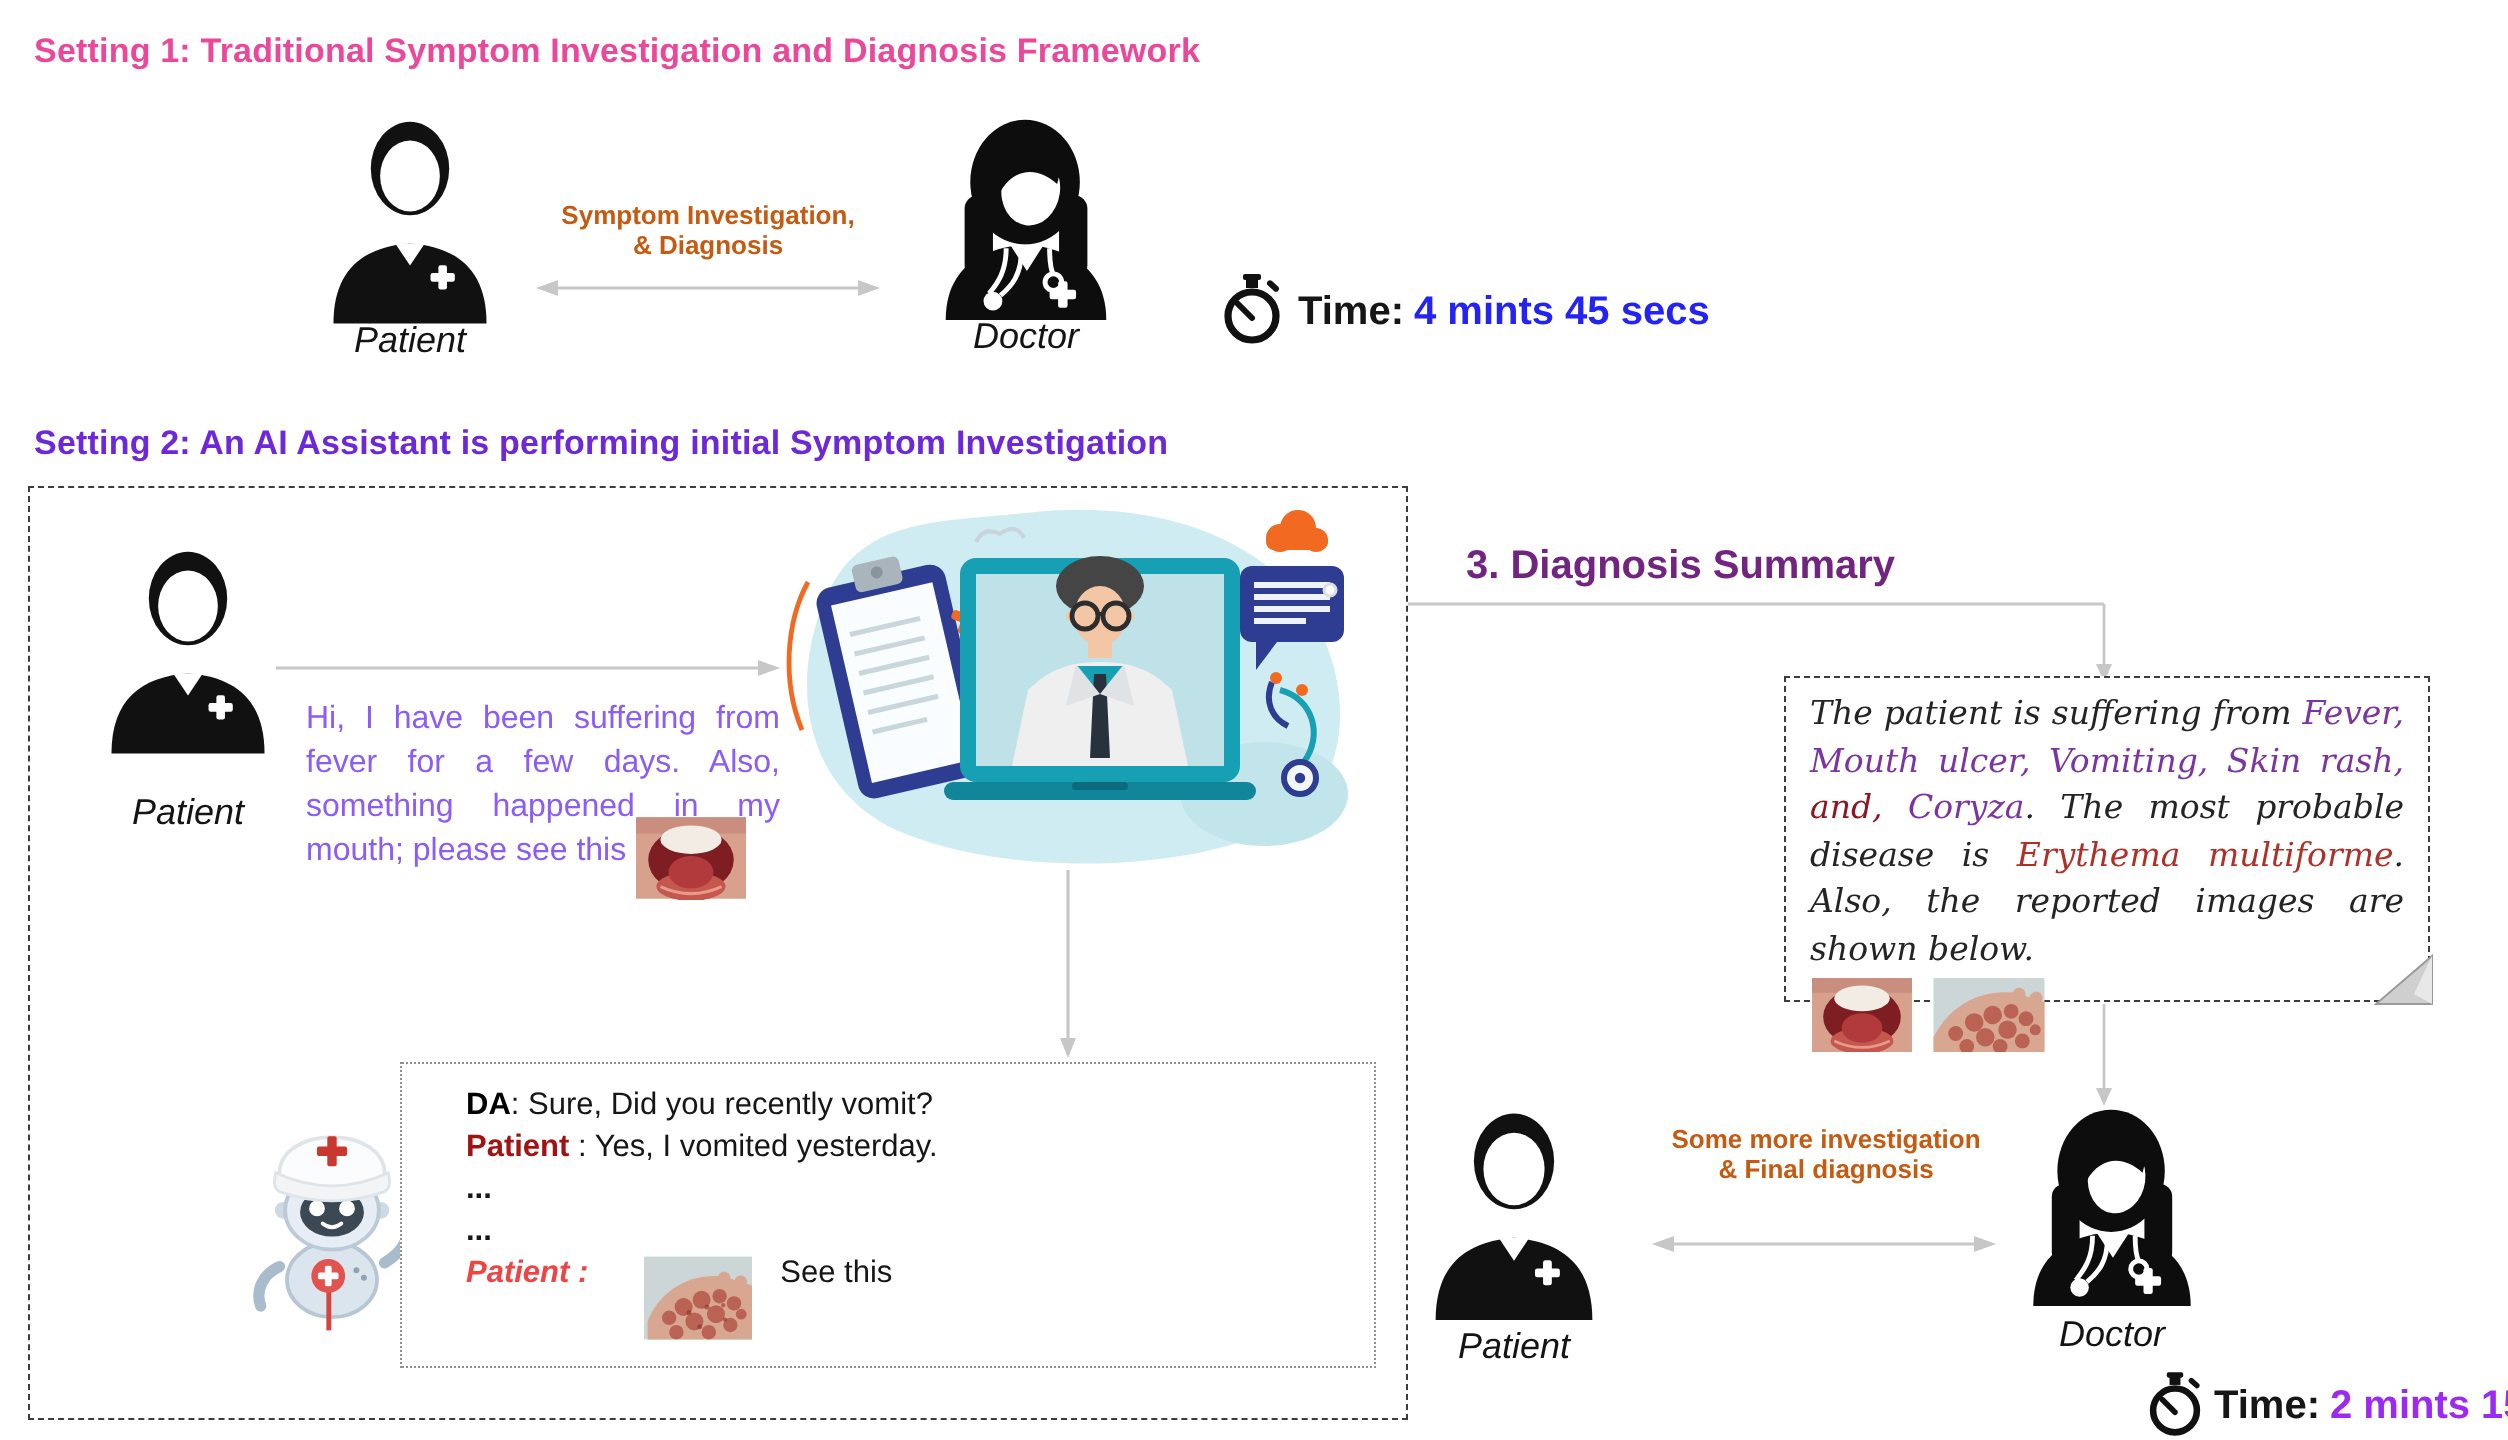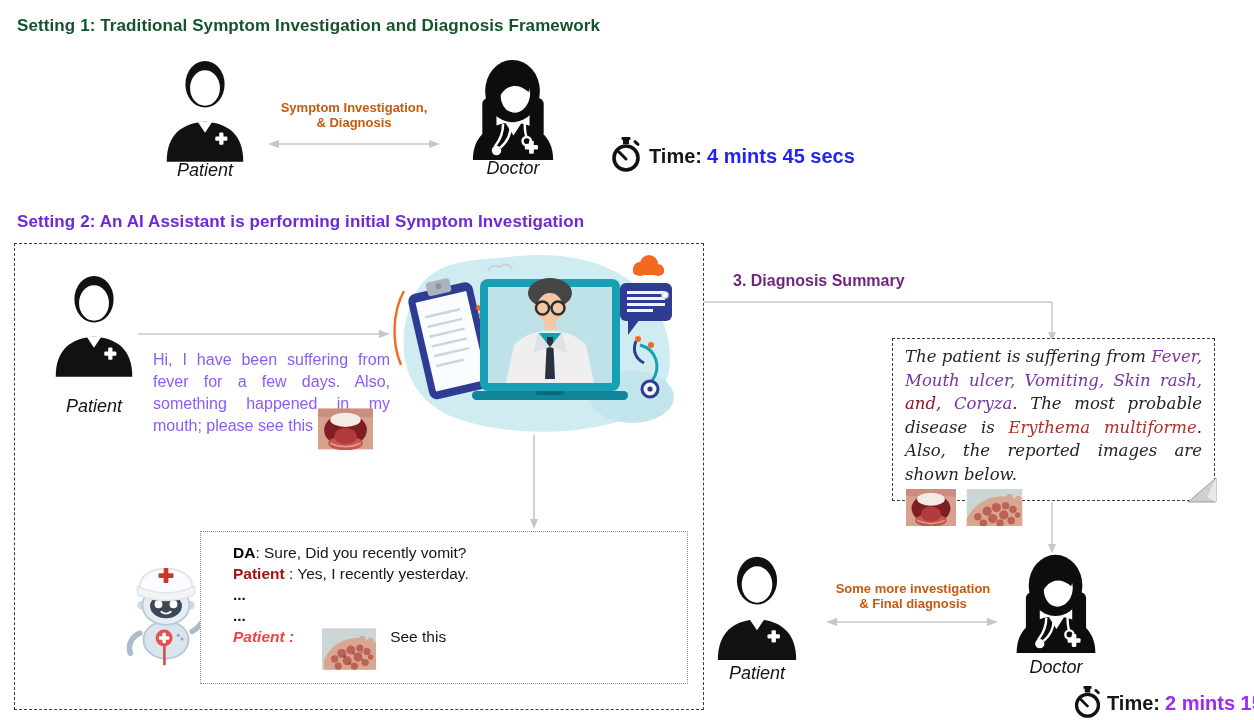--- a/index.html
+++ b/index.html
@@ -28,7 +28,7 @@
 
 <div id="canvas">
 
-  <div class="abs title" style="left: 17px; top: 16px; color: #14532d;">Setting 1: Traditional Symptom Investigation and Diagnosis Framework</div>
+  <div class="abs title" style="left: 17px; top: 16px; color: #ec4899;">Setting 1: Traditional Symptom Investigation and Diagnosis Framework</div>
 
   <div class="abs" style="left:163px;top:56px;width:84px;height:106px;">
     <svg width="84" height="106" viewBox="0 0 90 113">

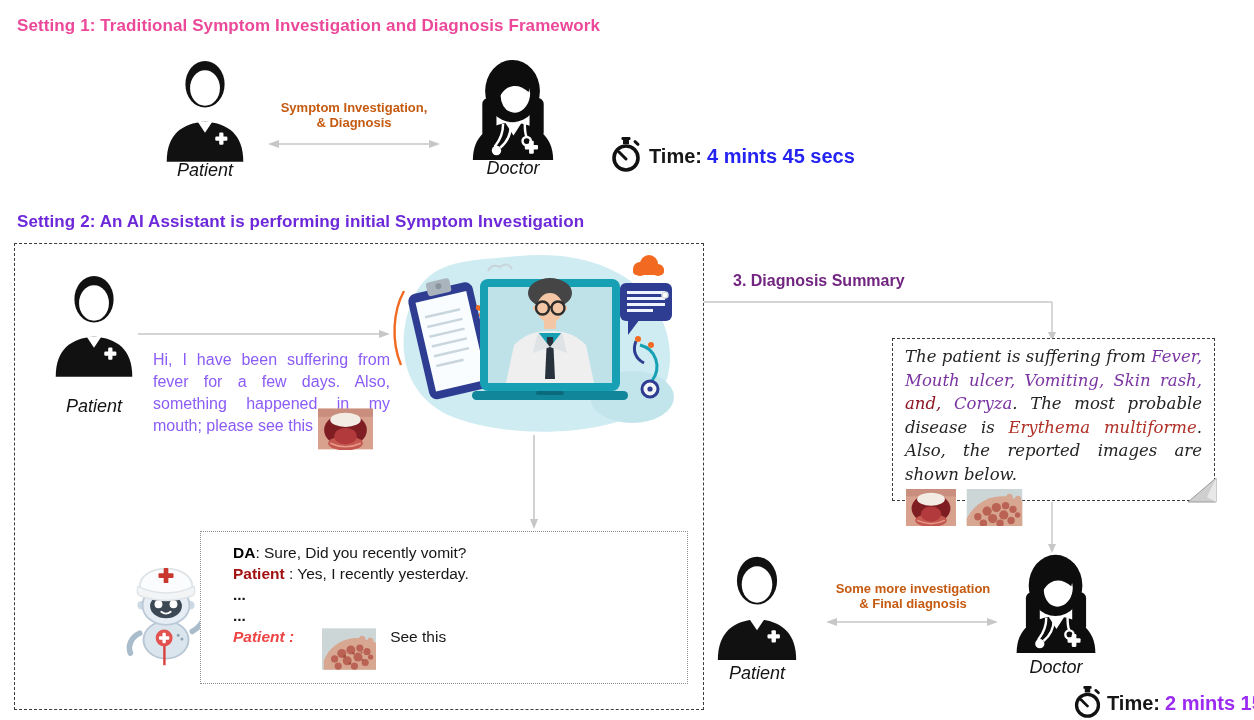--- a/index.html
+++ b/index.html
@@ -247,7 +247,7 @@
         </svg></span><span>See this</span></div>
   </div>
 
-  <div class="abs" style="left: 733px; top: 272px; font-size: 16px; font-weight: bold; color: rgb(114, 37, 128);">3. Diagnosis Summary</div>
+  <div class="abs" style="left: 733px; top: 272px; font-size: 20px; font-weight: bold; color: rgb(114, 37, 128);">3. Diagnosis Summary</div>
 
   <div class="abs" style="left:702px;top:296px;">
     <svg width="360" height="46" viewBox="0 0 360 46">

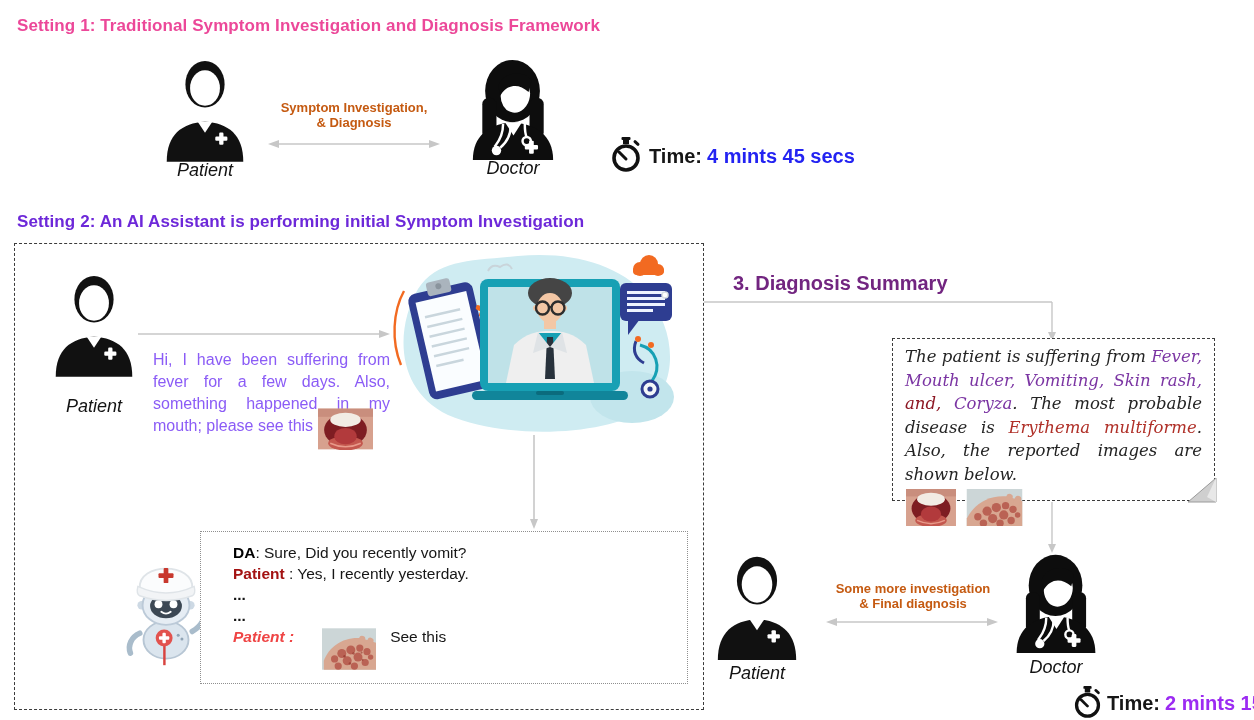--- a/index.html
+++ b/index.html
@@ -216,7 +216,7 @@
 
   <div class="abs dotbox chat" style="left:200px;top:531px;width:488px;height:153px;padding:11px 0 0 32px;box-sizing:border-box;">
     <div class="row"><b class="da">DA</b><span>: Sure, Did you recently vomit?</span></div>
-    <div class="row"><b class="pt" style="color: rgb(163, 18, 18);">Patient</b><span> : Yes, I recently yesterday.</span></div>
+    <div class="row"><b class="pt" style="color: rgb(163, 18, 18);">Patient</b><span> : Yes, I vomited yesterday.</span></div>
     <div class="row" style="font-weight:bold;">...</div>
     <div class="row" style="font-weight:bold;">...</div>
     <div class="row"><b class="pt" style="color: #ef4444; font-style: italic;">Patient :</b><span class="photo" style="margin-left:28px;margin-right:14px;"><svg width="54" height="42" viewBox="0 0 60 46">

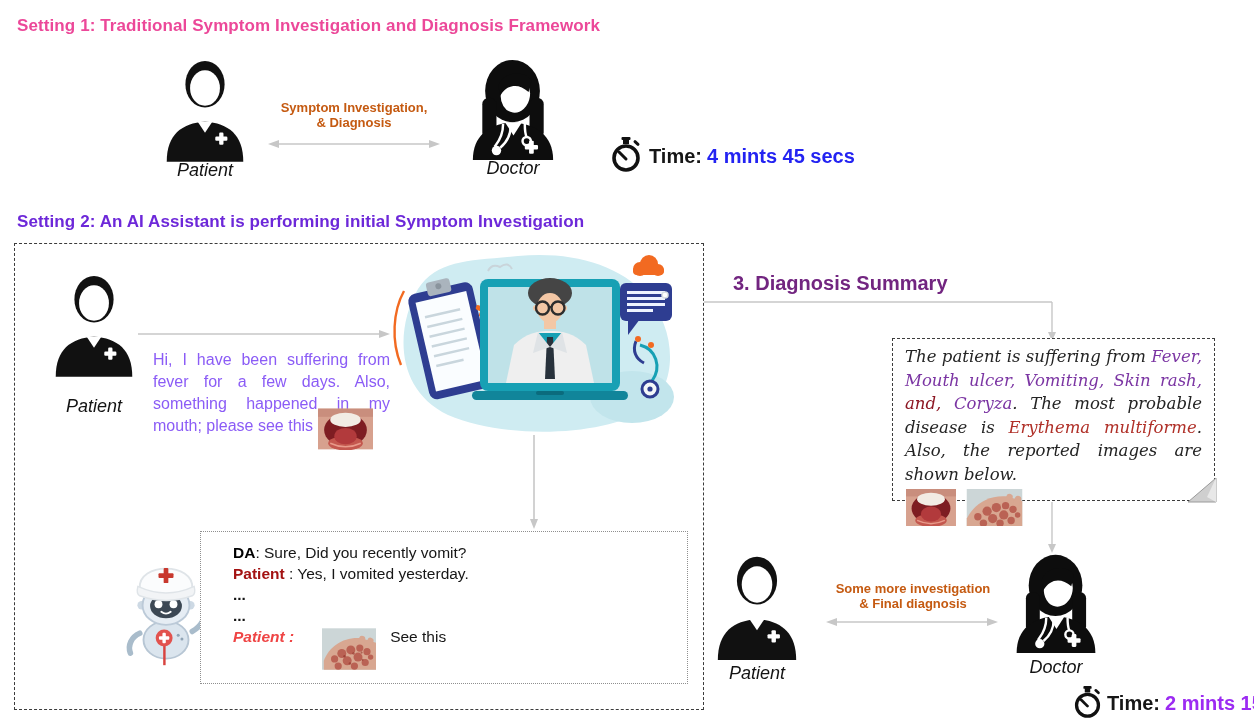--- a/index.html
+++ b/index.html
@@ -316,7 +316,7 @@
   </div>
   <div class="abs figlabel" style="left:711px;top:663px;width:92px;">Patient</div>
 
-  <div class="abs arrowlabel" style="left: 823px; top: 562px; width: 180px; color: rgb(197, 90, 17); margin-top: 19px;">
+  <div class="abs arrowlabel" style="left: 823px; top: 562px; width: 180px; color: rgb(197, 90, 17);">
     <div>Some more investigation</div>
     <div>&amp; Final diagnosis</div>
   </div>

